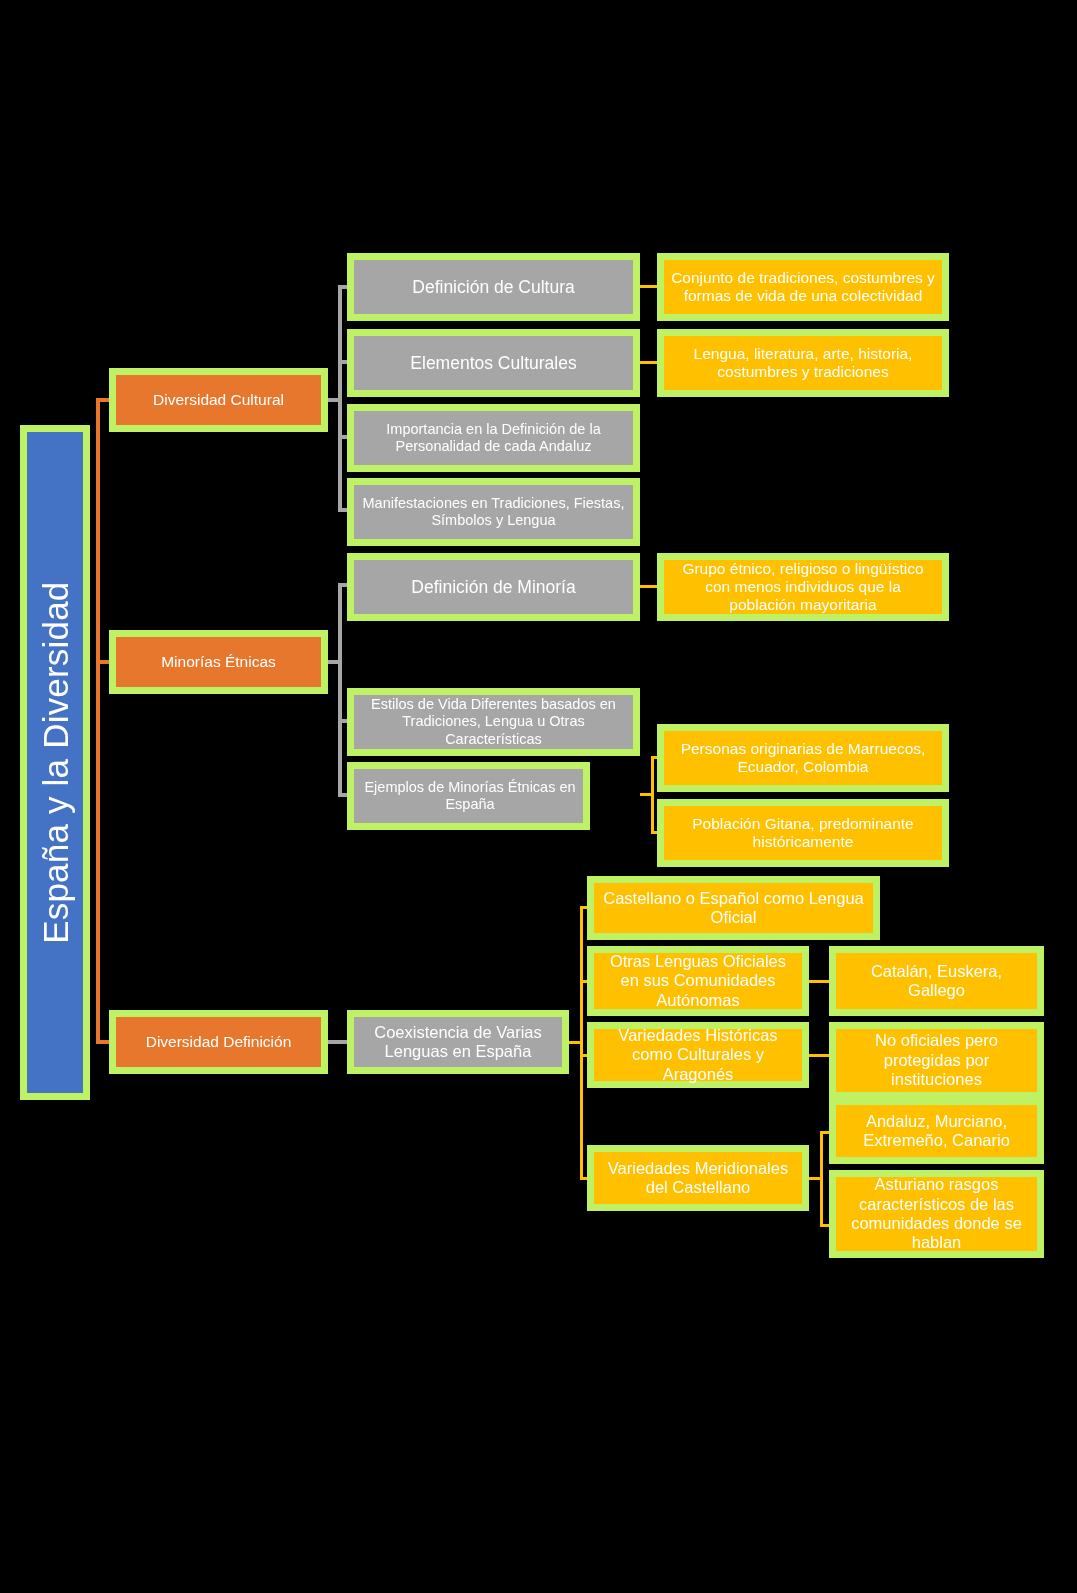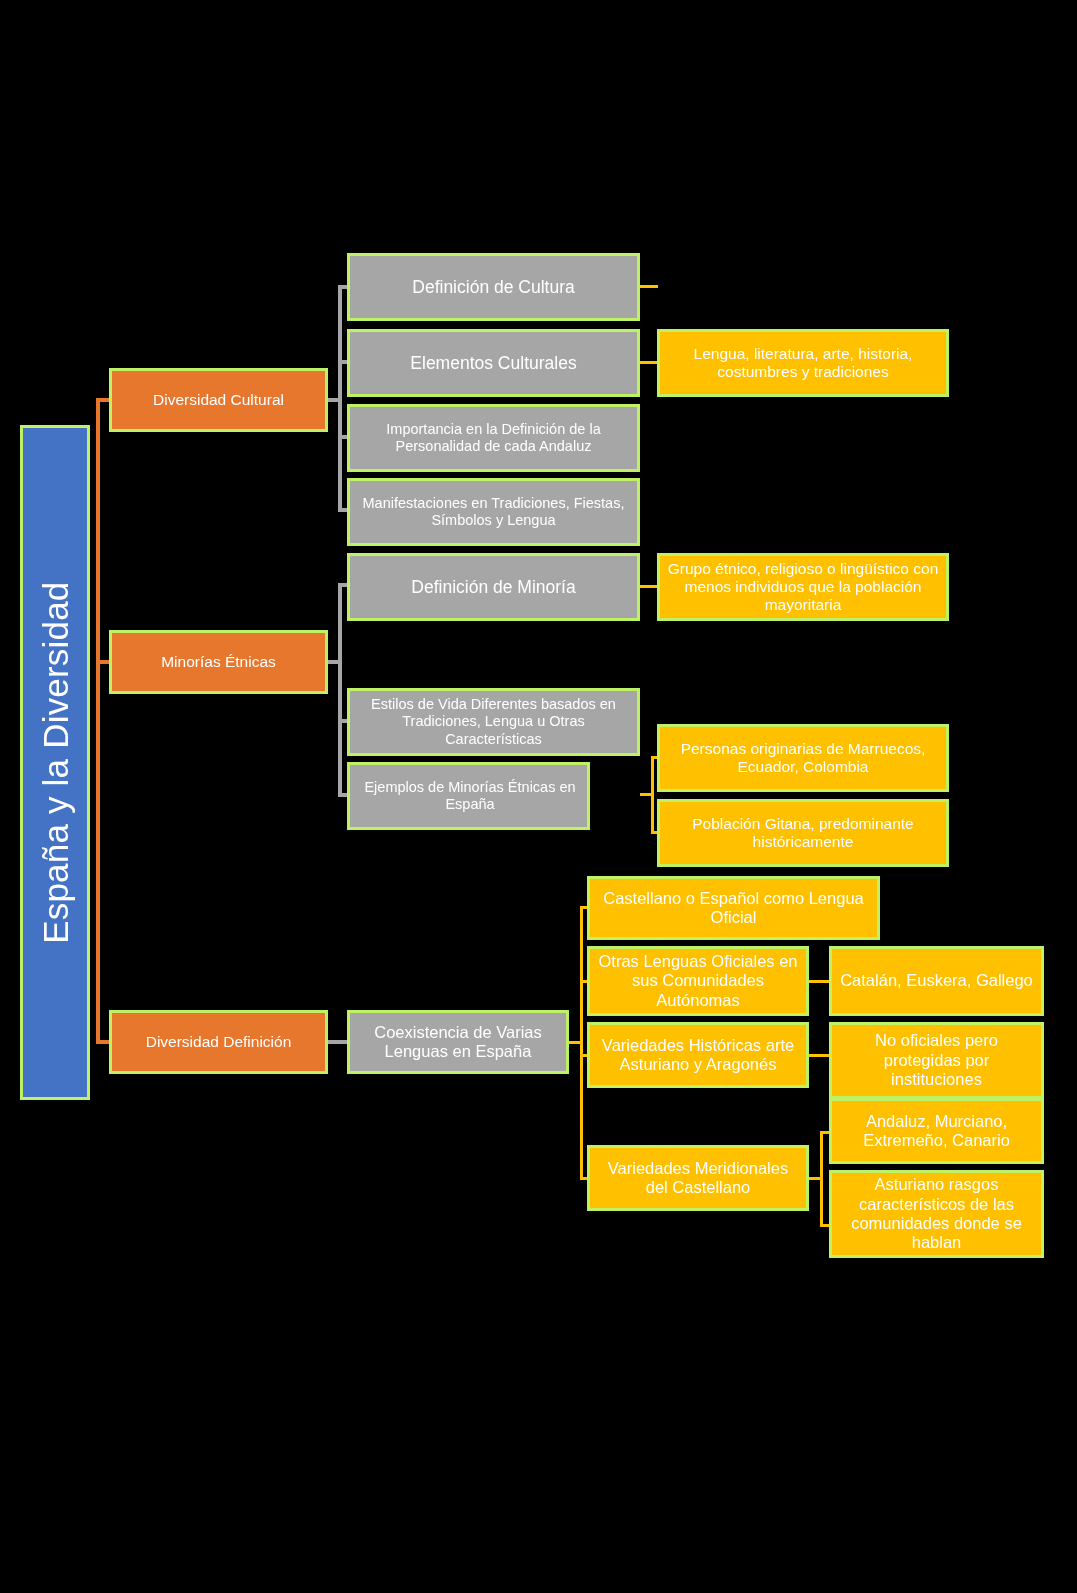--- a/index.html
+++ b/index.html
@@ -7,7 +7,7 @@
        font-family:"Liberation Sans","DejaVu Sans",sans-serif;}
   #stage{position:absolute;left:0;top:0;width:1077px;height:1593px;background:#000;}
 
-  .node{position:absolute;box-sizing:border-box;border:3px solid #bef264;
+  .node{position:absolute;box-sizing:border-box;border:7px solid #bef264;
         display:flex;align-items:center;justify-content:center;text-align:center;
         color:#FFFFFF;line-height:1.18;padding:2px 6px;}
   .root{background:#4472C4;}

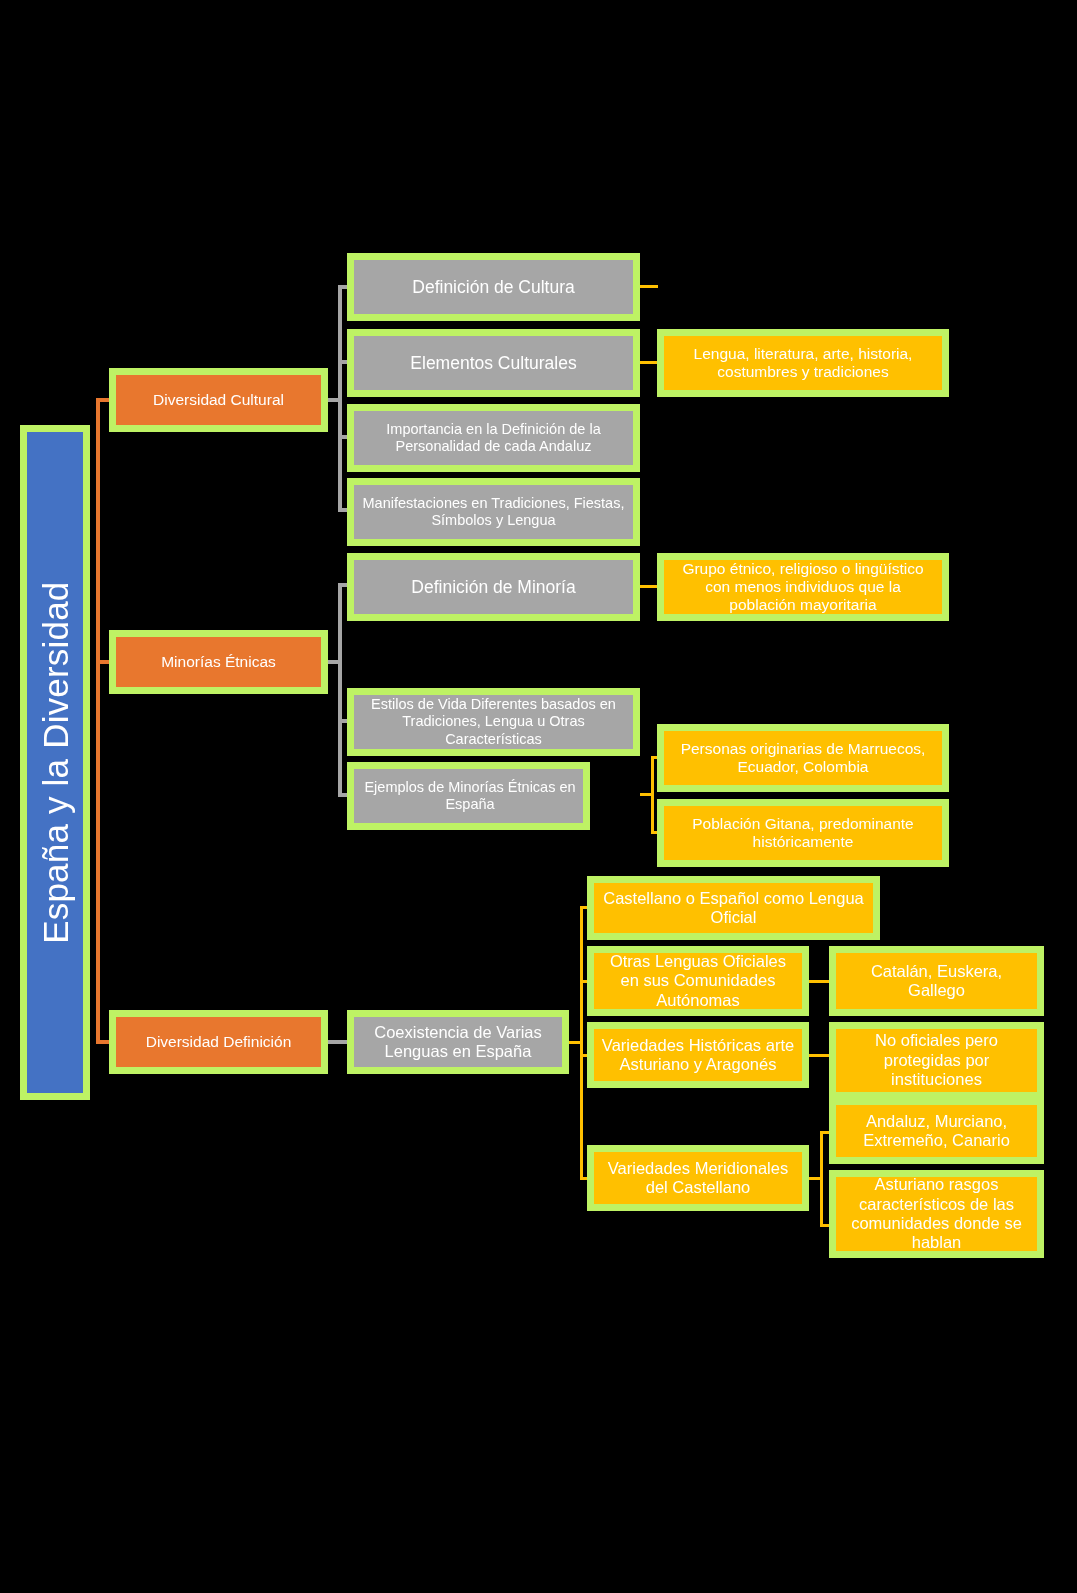--- a/index.html
+++ b/index.html
@@ -70,6 +70,9 @@
   <div class="conn yellow" style="left:640px;top:285px;width:18px;height:3px;"></div>
   <div class="conn yellow" style="left:640px;top:361px;width:18px;height:3px;"></div>
 
+  <div class="node yel f15" style="left:657px;top:253px;width:292px;height:68px;">
+    <span>Conjunto de tradiciones, costumbres y formas de vida de una colectividad</span>
+  </div>
   <div class="node yel f15" style="left:657px;top:329px;width:292px;height:68px;">
     <span>Lengua, literatura, arte, historia, costumbres y tradiciones</span>
   </div>

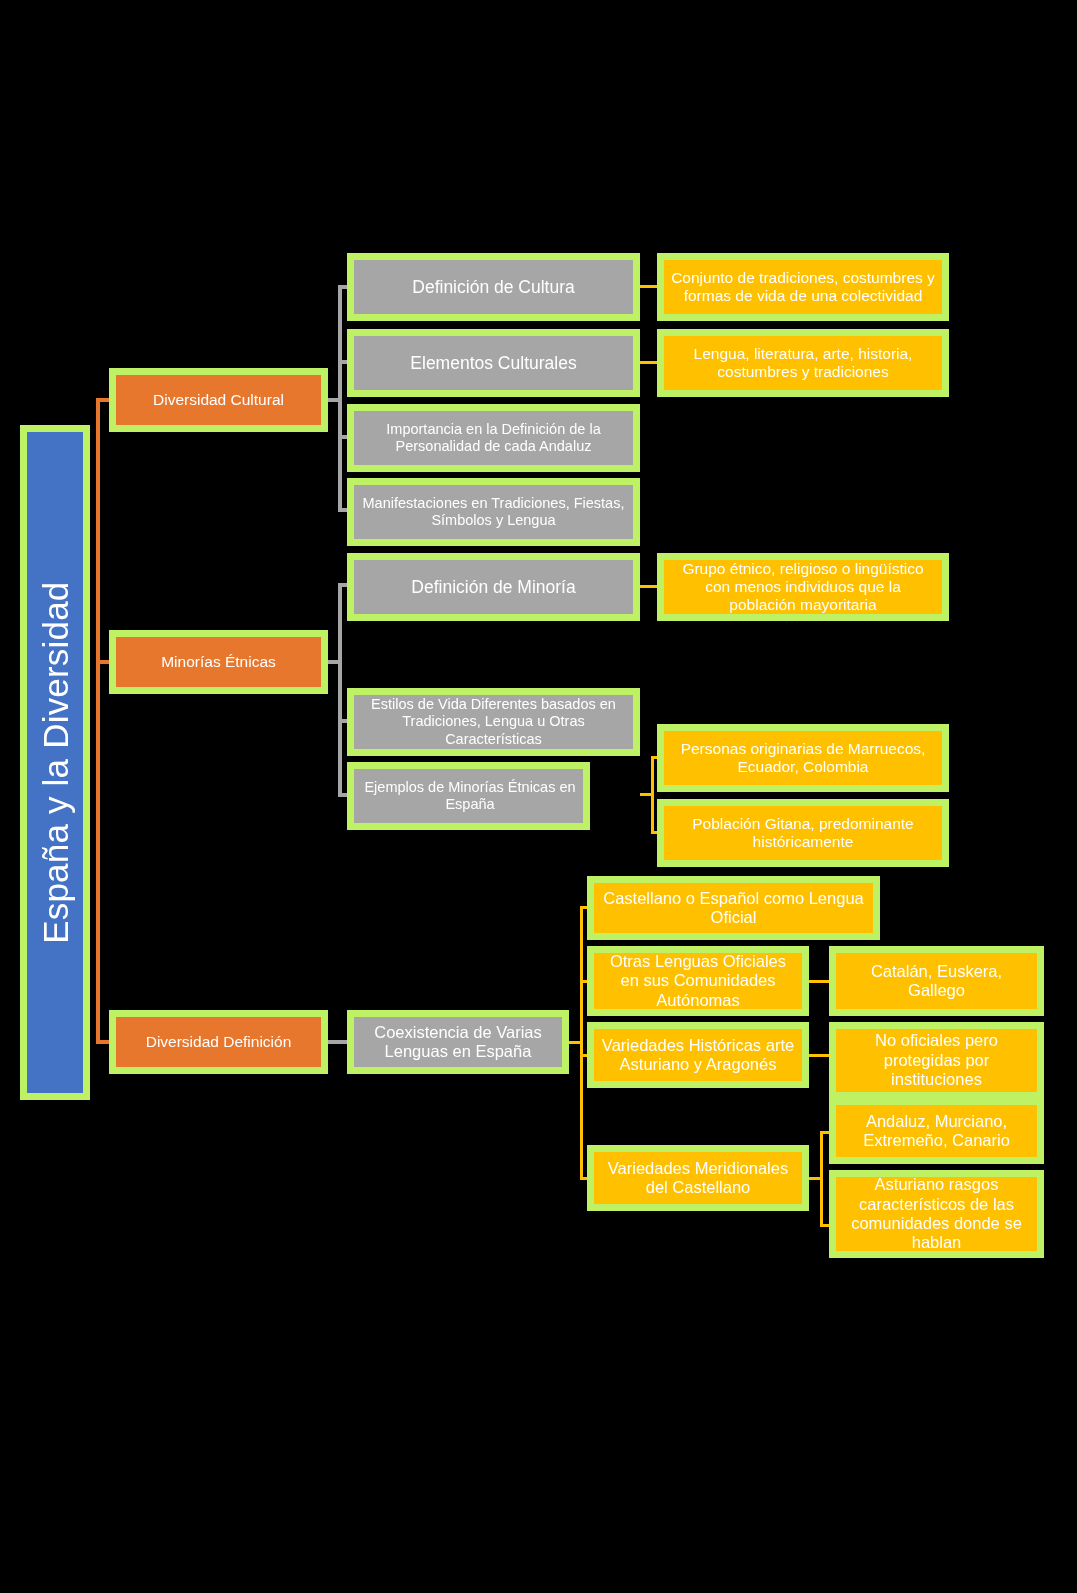--- a/index.html
+++ b/index.html
@@ -139,7 +139,7 @@
     <span>Otras Lenguas Oficiales en sus Comunidades Autónomas</span>
   </div>
   <div class="node yel f16" style="left:587px;top:1022px;width:222px;height:66px;">
-    <span>Variedades Históricas arte Asturiano y Aragonés</span>
+    <span>Variedades Históricas como Culturales y Aragonés</span>
   </div>
   <div class="node yel f16" style="left:587px;top:1145px;width:222px;height:66px;">
     <span>Variedades Meridionales del Castellano</span>

